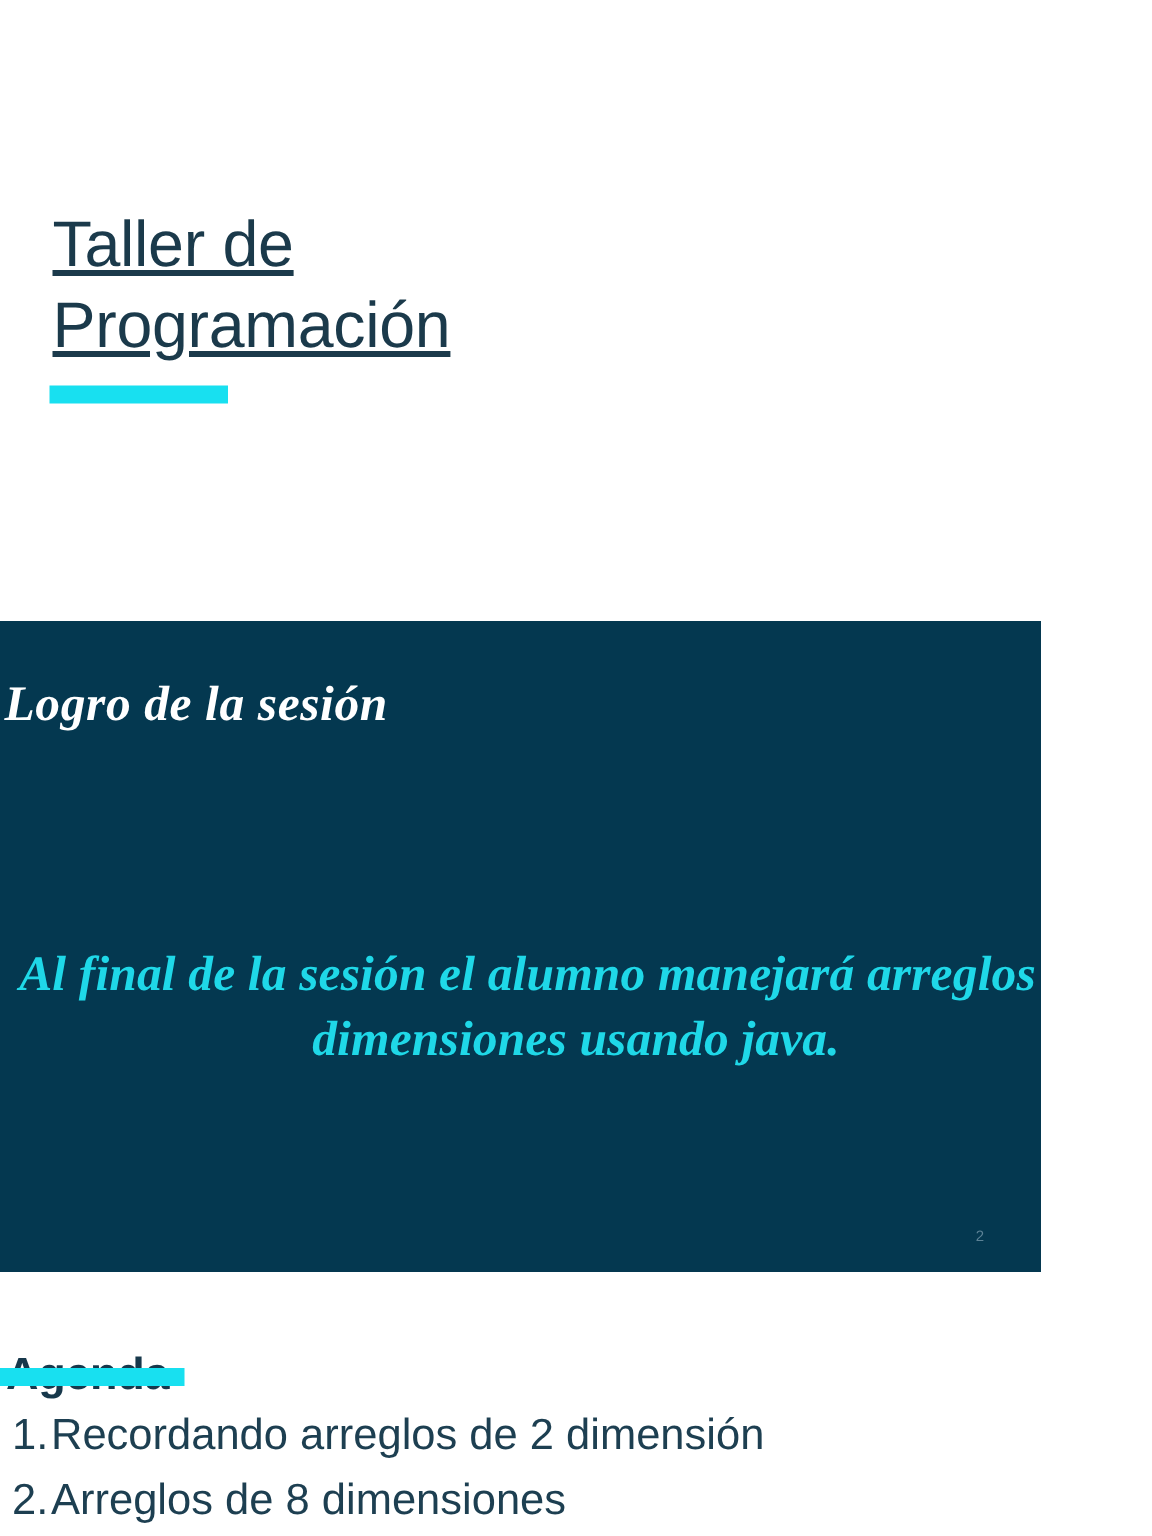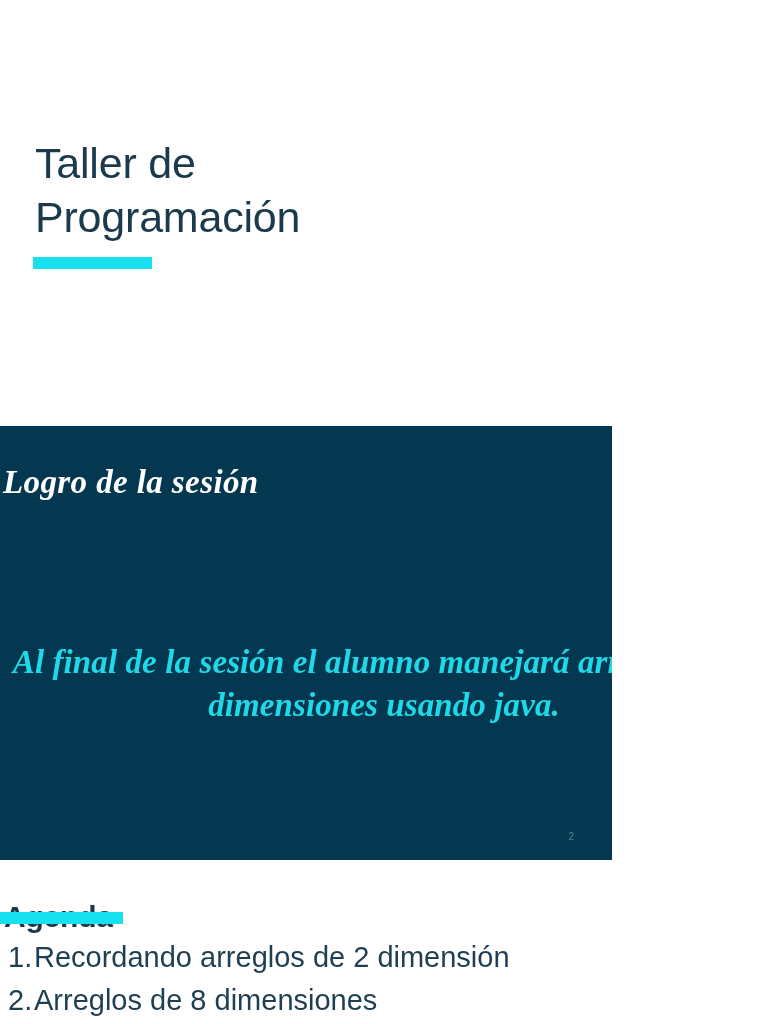--- a/index.html
+++ b/index.html
@@ -36,6 +36,7 @@
     color: #1b3a4b;
     letter-spacing: -0.2px;
     white-space: pre-line;
+    text-decoration: underline;
   }
   .title-accent-bar {
     position: absolute;

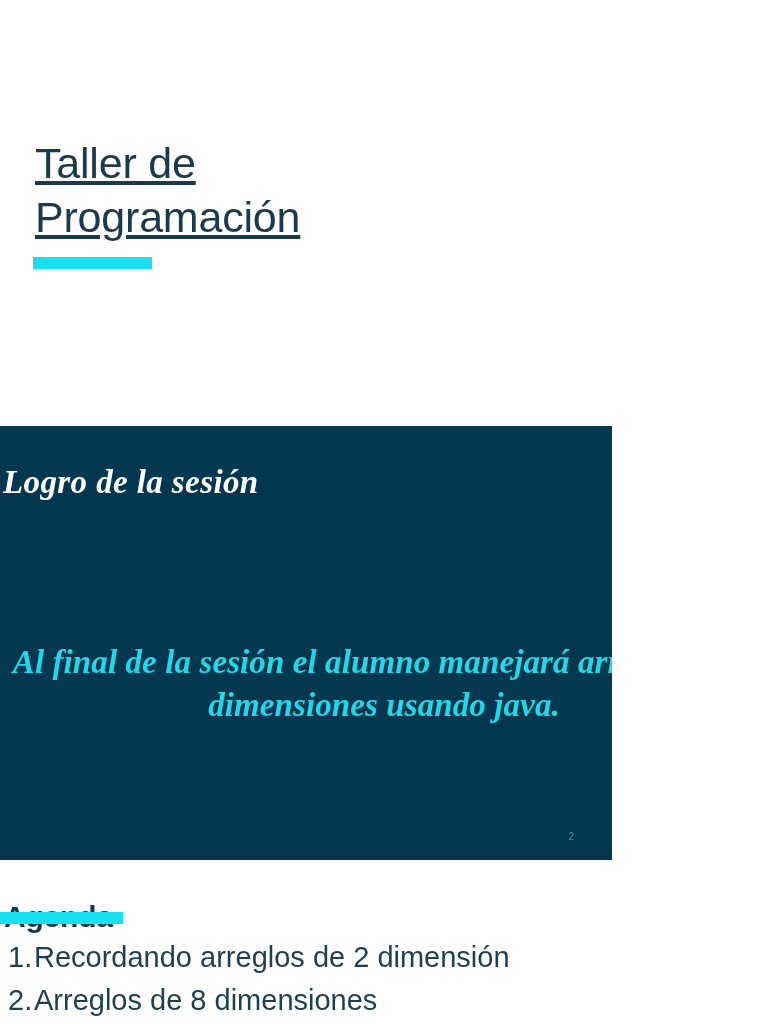--- a/index.html
+++ b/index.html
@@ -51,8 +51,8 @@
   .slide-objective {
     position: absolute;
     left: 0;
-    top: 426px;
-    width: 612px;
+    top: 414px;
+    width: 694px;
     height: 434px;
     background: #043850;
     overflow: hidden;

